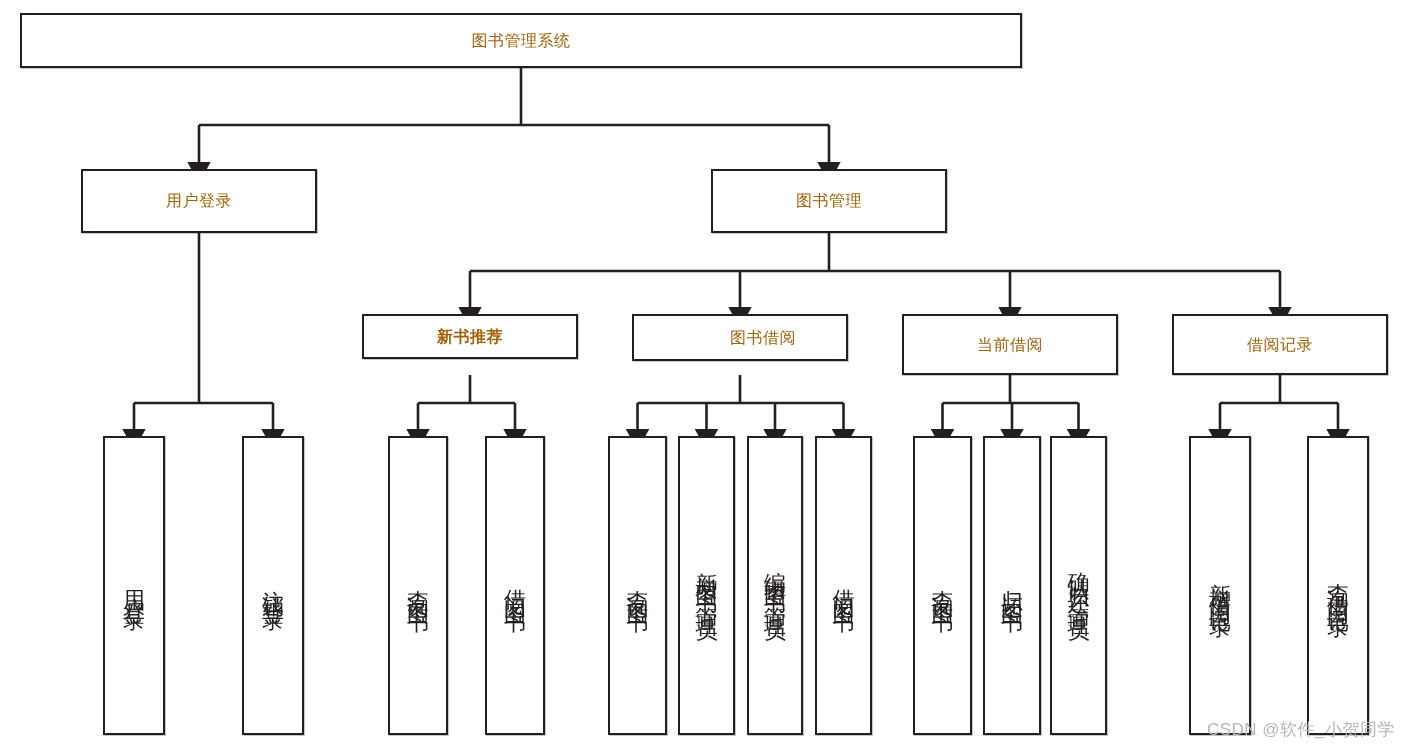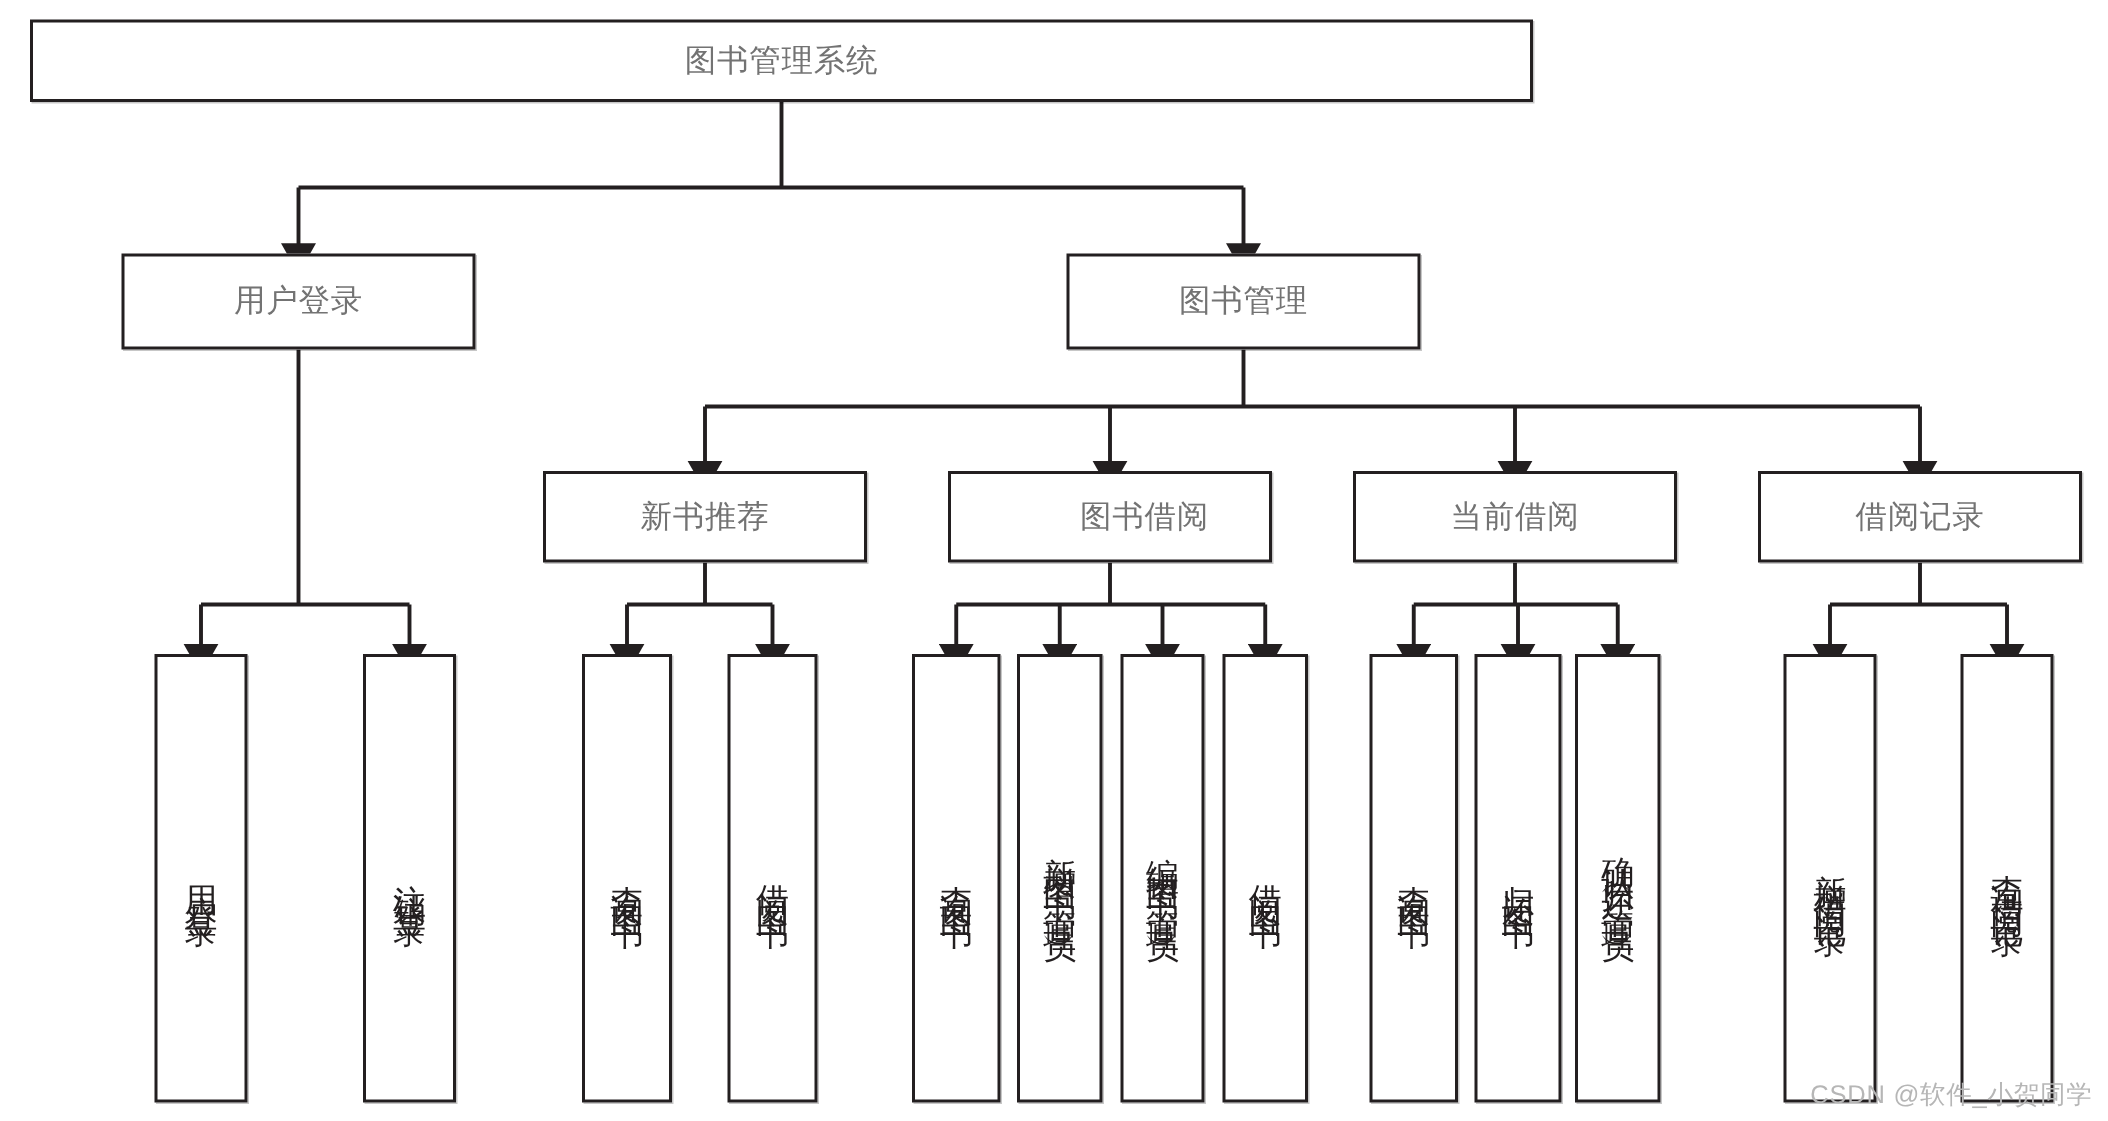--- a/index.html
+++ b/index.html
@@ -23,8 +23,8 @@
     justify-content:center;
   }
   .node-label{
-    color:#737373;
-    font-size:21px;
+    color:#a16207;
+    font-size:16px;
     line-height:1.12;
     letter-spacing:0.5px;
     white-space:nowrap;

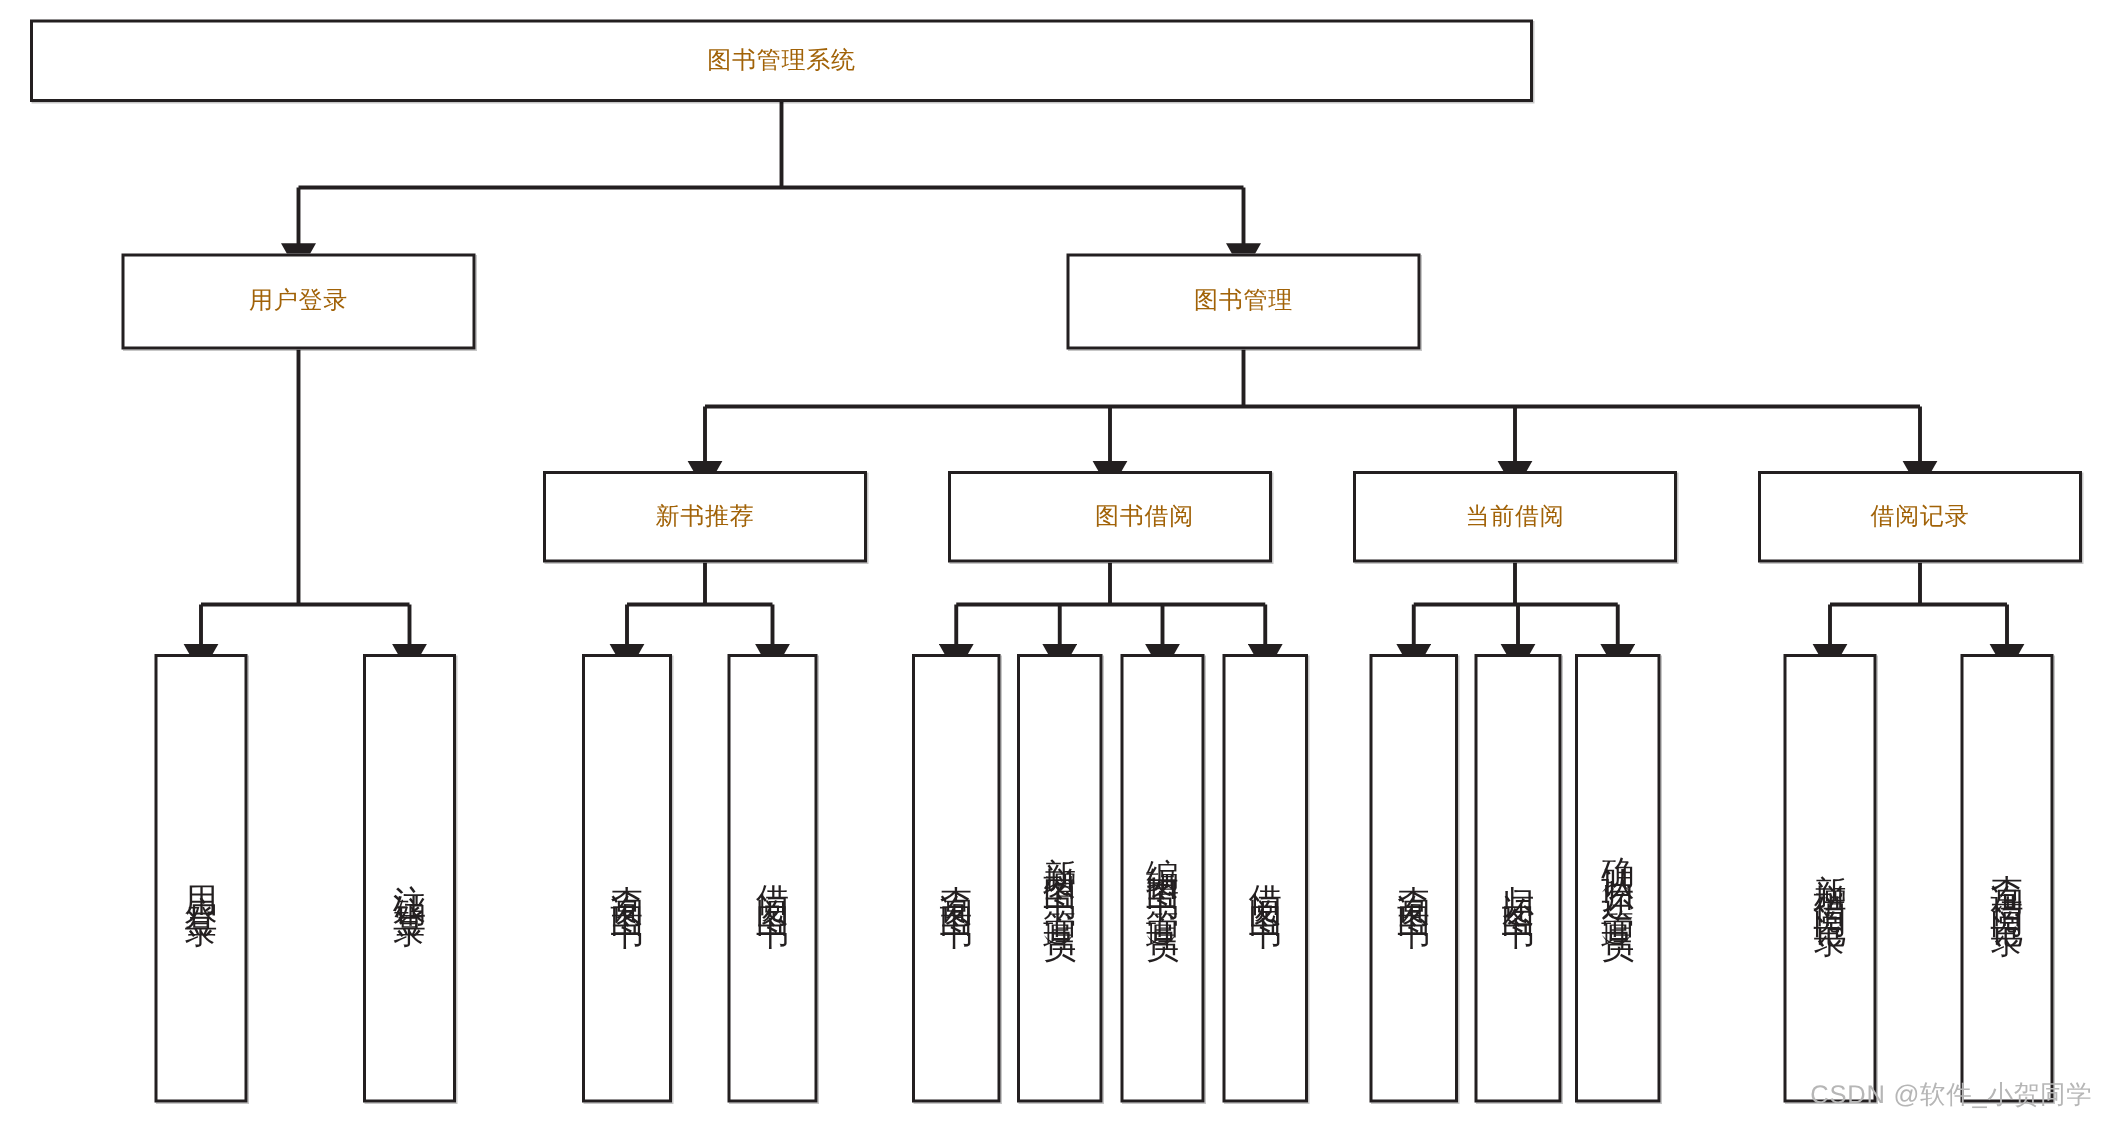--- a/index.html
+++ b/index.html
@@ -117,7 +117,7 @@
     <div class="node-box" style="left: 711px; top: 169px; width: 236px; height: 64px; text-align: right;">
       <span class="node-label">图书管理</span>
     </div>
-    <div class="node-box" style="left: 362px; top: 314px; width: 216px; height: 61px;">
+    <div class="node-box" style="left: 362px; top: 314px; width: 216px; height: 45px; font-weight: bold;">
       <span class="node-label">新书推荐</span>
     </div>
     <div class="node-box" style="left: 632px; top: 314px; width: 216px; height: 61px; padding-left: 46px;">

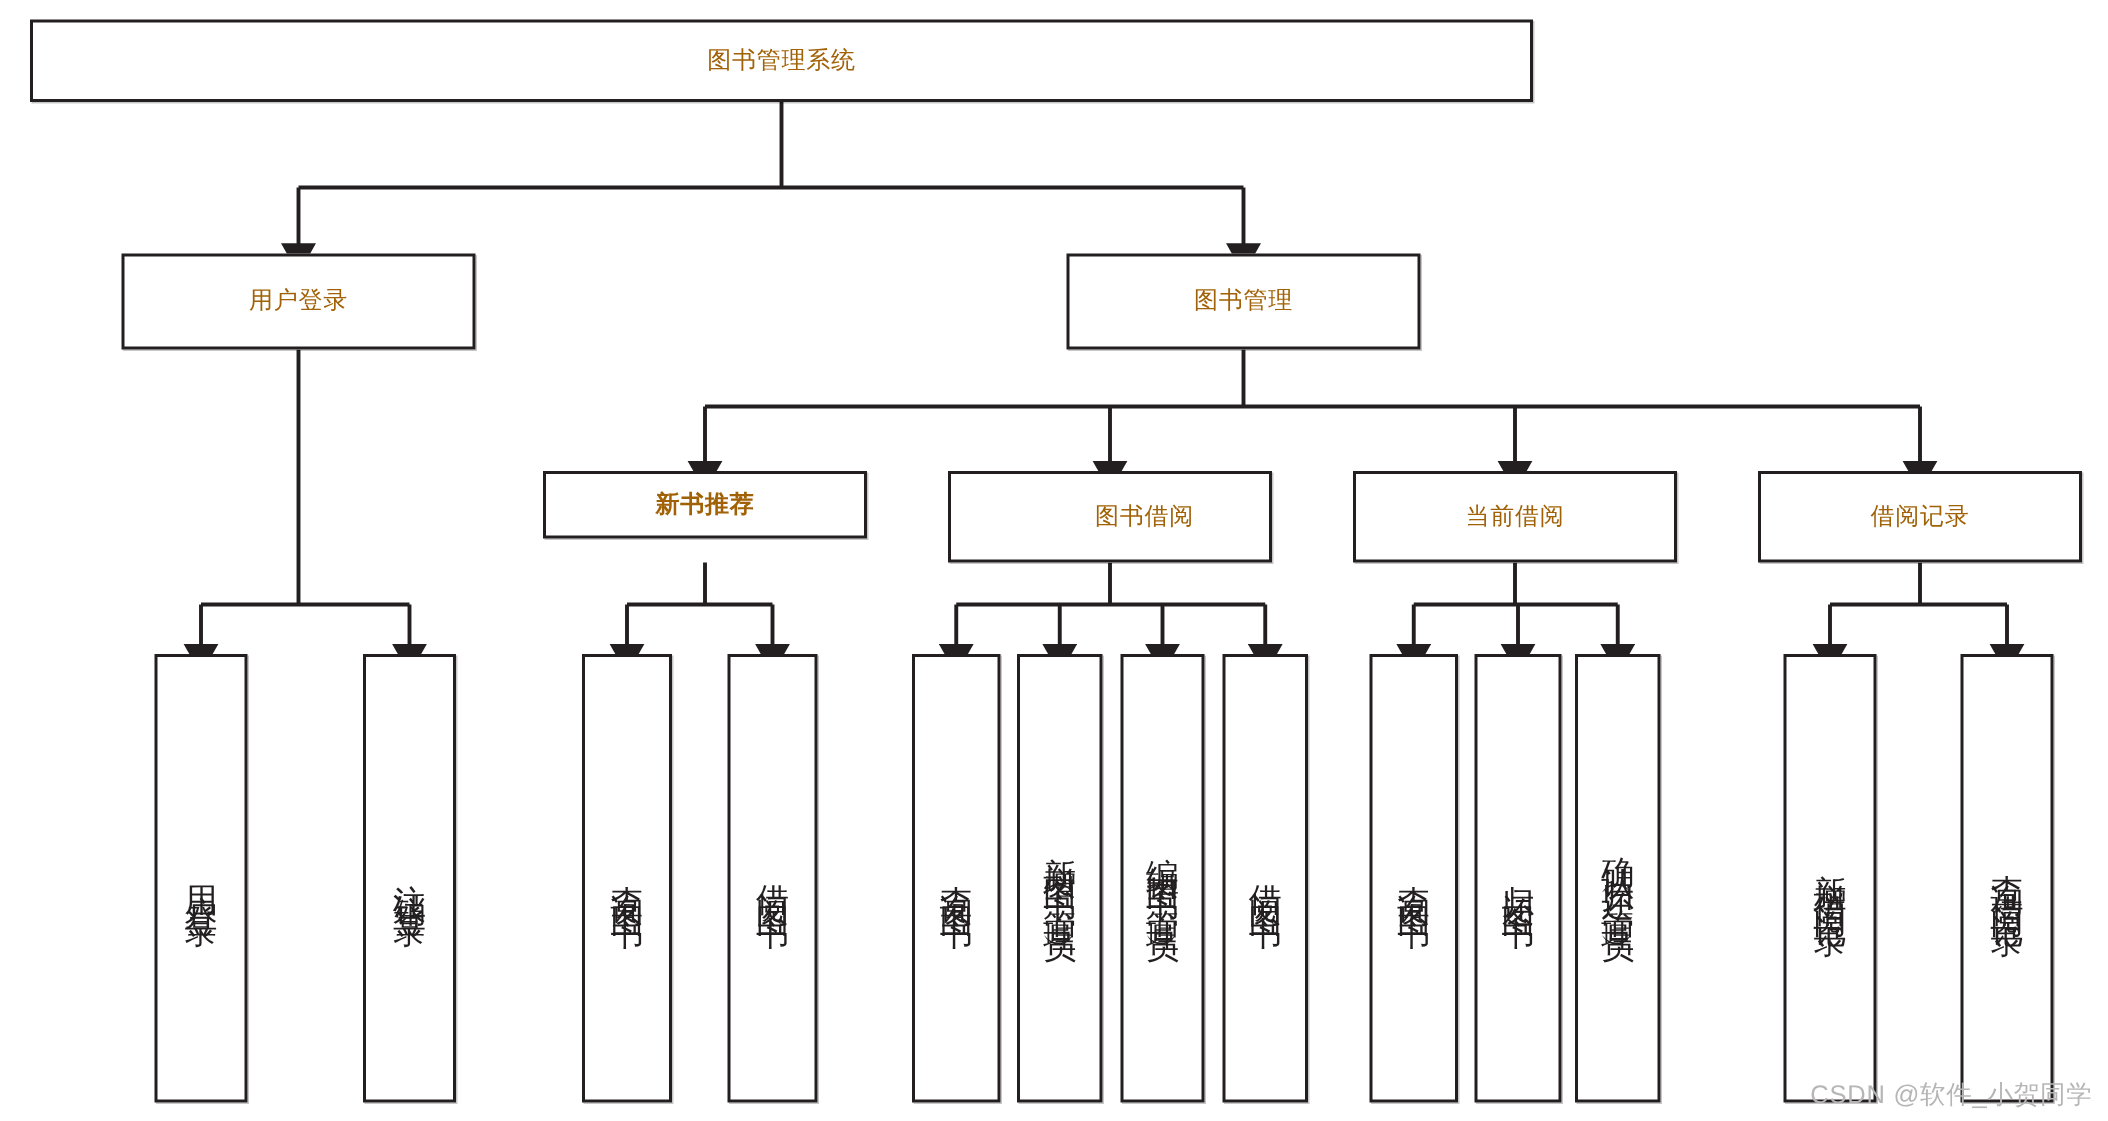--- a/index.html
+++ b/index.html
@@ -120,7 +120,7 @@
     <div class="node-box" style="left: 362px; top: 314px; width: 216px; height: 45px; font-weight: bold;">
       <span class="node-label">新书推荐</span>
     </div>
-    <div class="node-box" style="left: 632px; top: 314px; width: 216px; height: 61px; padding-left: 46px;">
+    <div class="node-box" style="left: 632px; top: 314px; width: 216px; height: 47px; padding-left: 46px;">
       <span class="node-label">图书借阅</span>
     </div>
     <div class="node-box" style="left: 1172px; top: 314px; width: 216px; height: 61px;">

